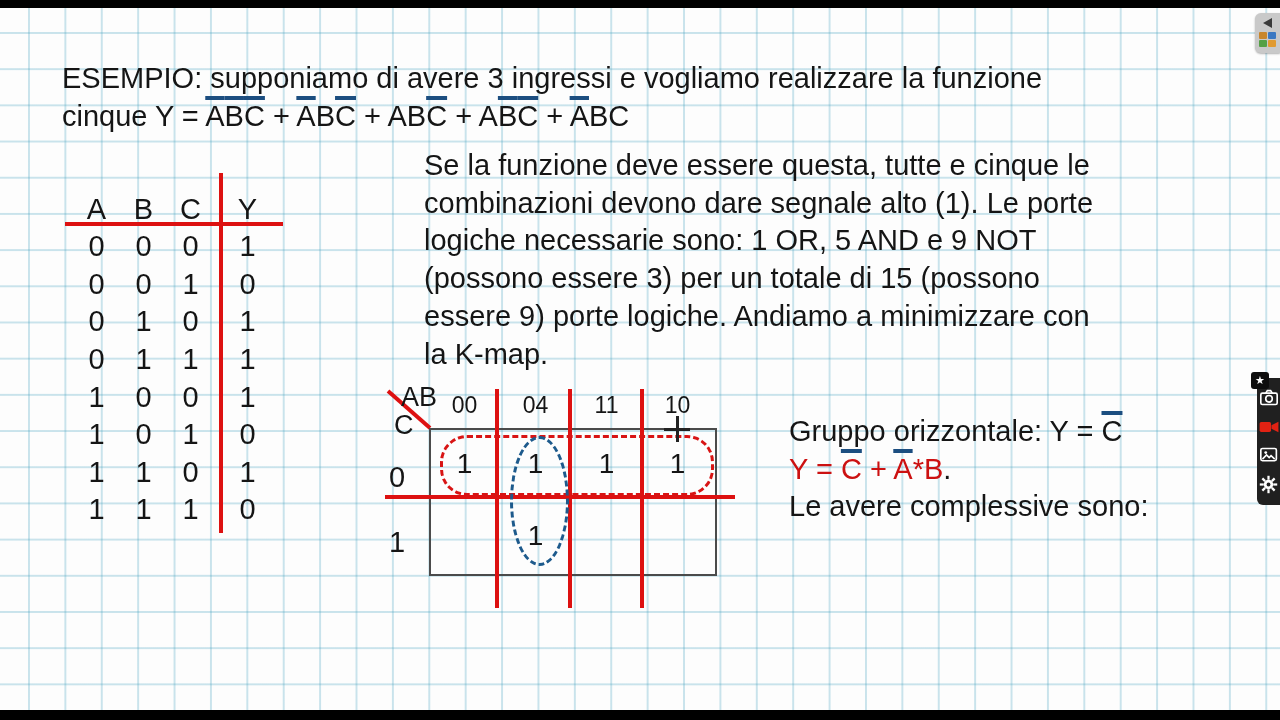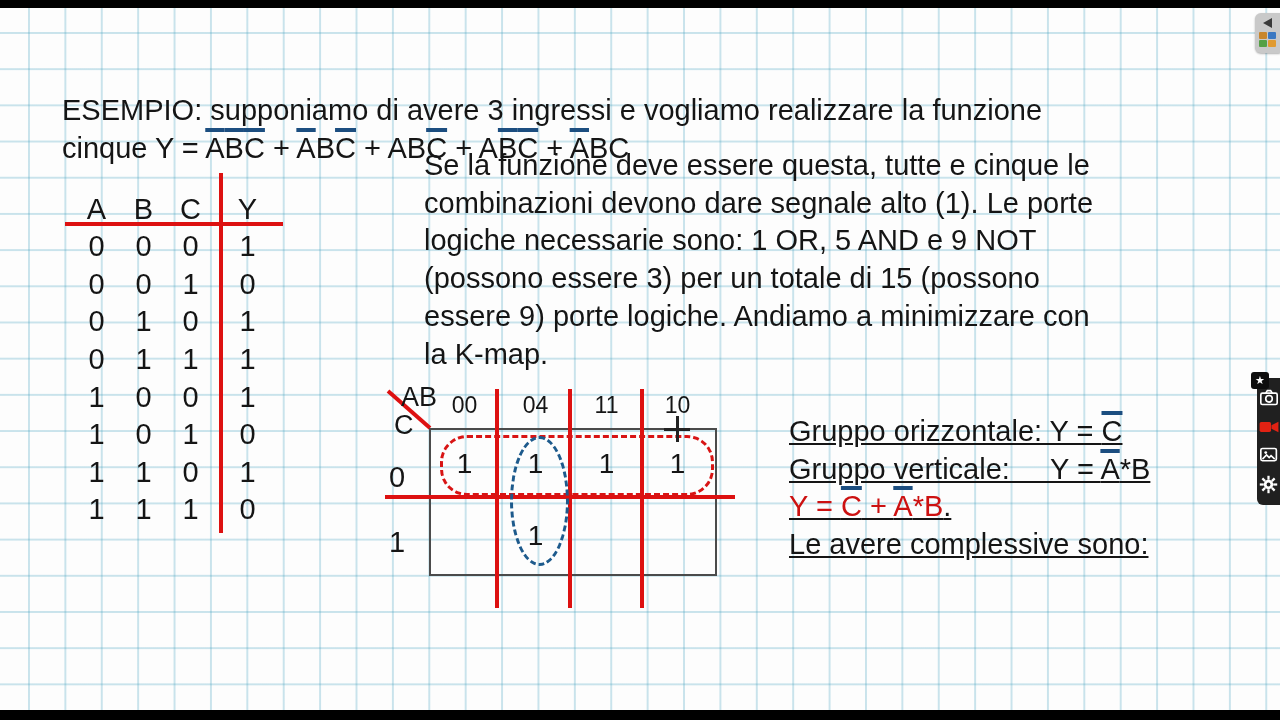--- a/index.html
+++ b/index.html
@@ -17,7 +17,7 @@
   .bar.bottom{bottom:0;height:10px;}
 
   .t29{font-size:29px;line-height:37.7px;}
-  .title-block{left:62px;top:60px;width:1130px;white-space:nowrap;margin-top:32px;}
+  .title-block{left:62px;top:60px;width:1130px;white-space:nowrap;}
   .para{left:424px;top:147px;white-space:pre-line;}
   .notes{left:789px;top:413px;white-space:nowrap;}
   .notes > div{height:37.7px;text-decoration:underline;}

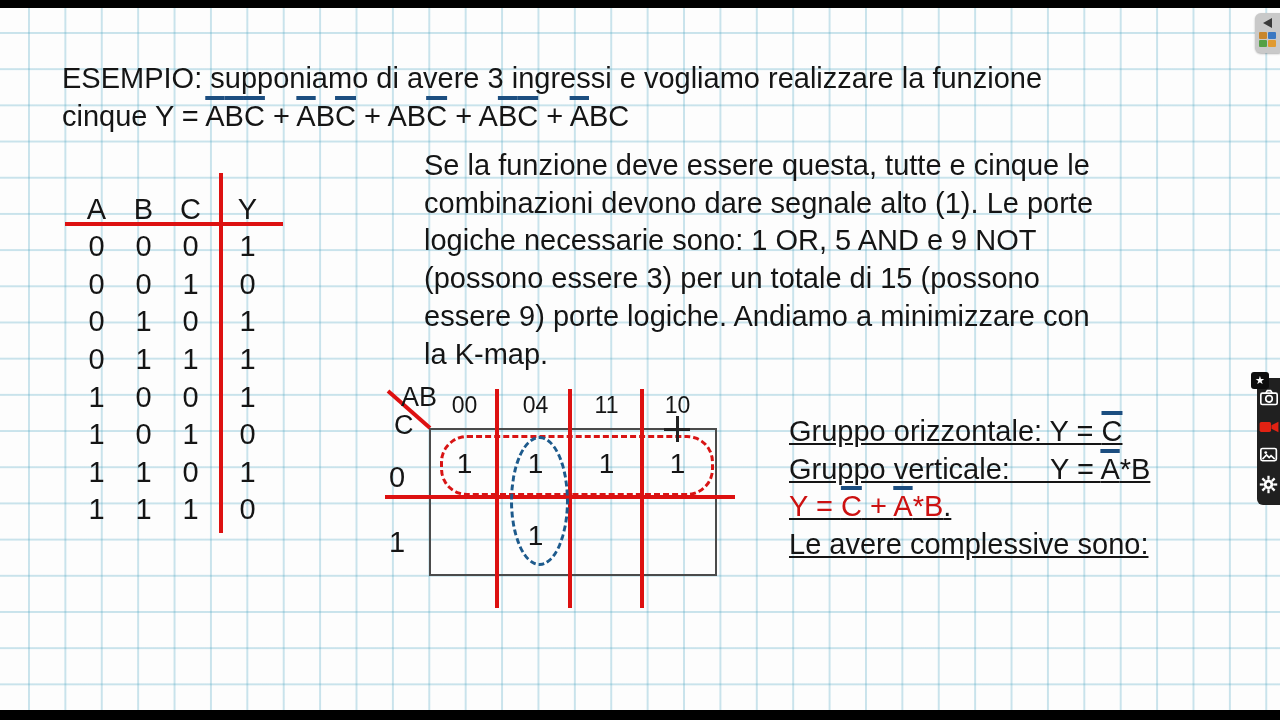--- a/index.html
+++ b/index.html
@@ -20,7 +20,7 @@
   .title-block{left:62px;top:60px;width:1130px;white-space:nowrap;}
   .para{left:424px;top:147px;white-space:pre-line;}
   .notes{left:789px;top:413px;white-space:nowrap;}
-  .notes > div{height:37.7px;text-decoration:underline;}
+  .notes > div{height:37.7px;}
 
   .ov{text-decoration-line:overline;text-decoration-color:#1c4e80;
       text-decoration-thickness:3.5px;}

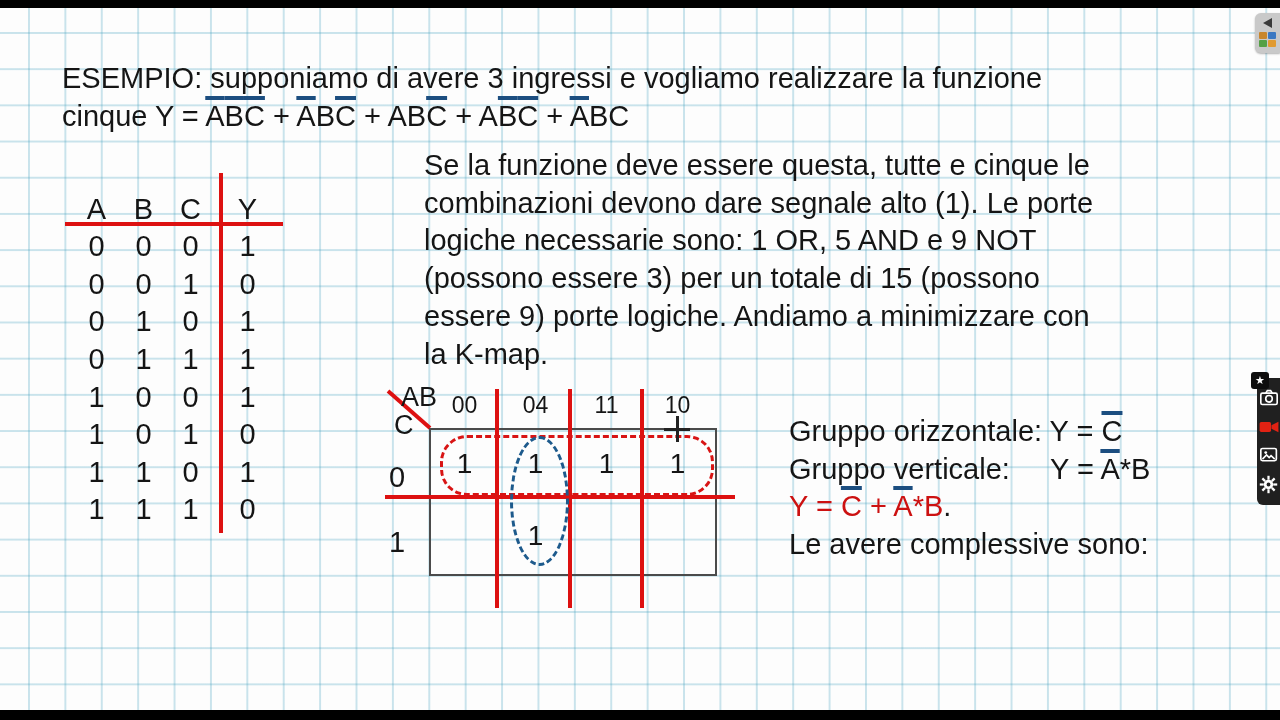--- a/index.html
+++ b/index.html
@@ -185,7 +185,6 @@
 
   <div class="abs notes t29">
     <div><span>Gruppo orizzontale: Y = </span><span class="ov">C</span></div>
-    <div><span>Gruppo verticale:&nbsp;&nbsp;&nbsp;&nbsp;&nbsp;Y = </span><span class="ov">A</span><span>*B</span></div>
     <div><span style="color: rgb(204, 17, 17);">Y = </span><span class="ov" style="color: rgb(204, 17, 17);">C</span><span style="color: rgb(204, 17, 17);"> + </span><span class="ov" style="color: rgb(204, 17, 17);">A</span><span style="color: rgb(204, 17, 17);">*B</span><span>.</span></div>
     <div><span>Le avere complessive sono:</span></div>
   </div>

